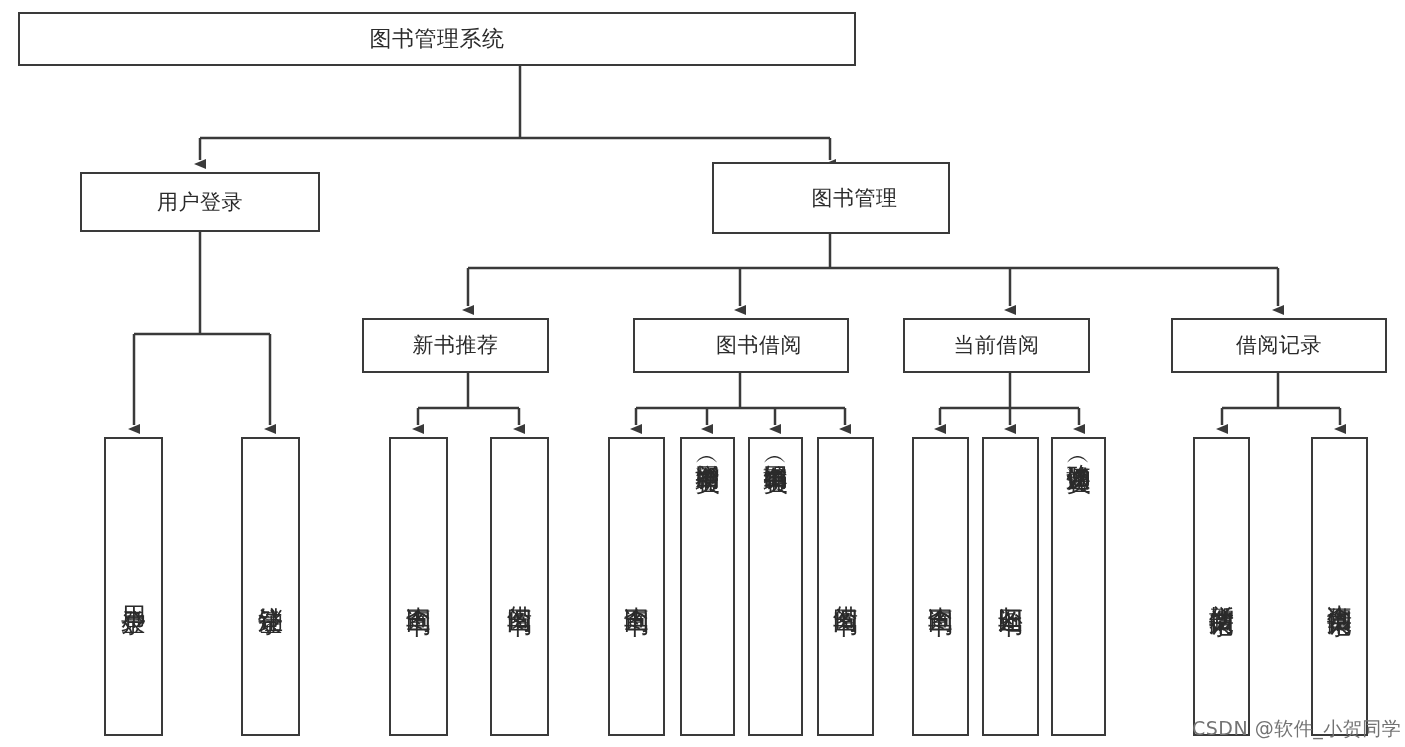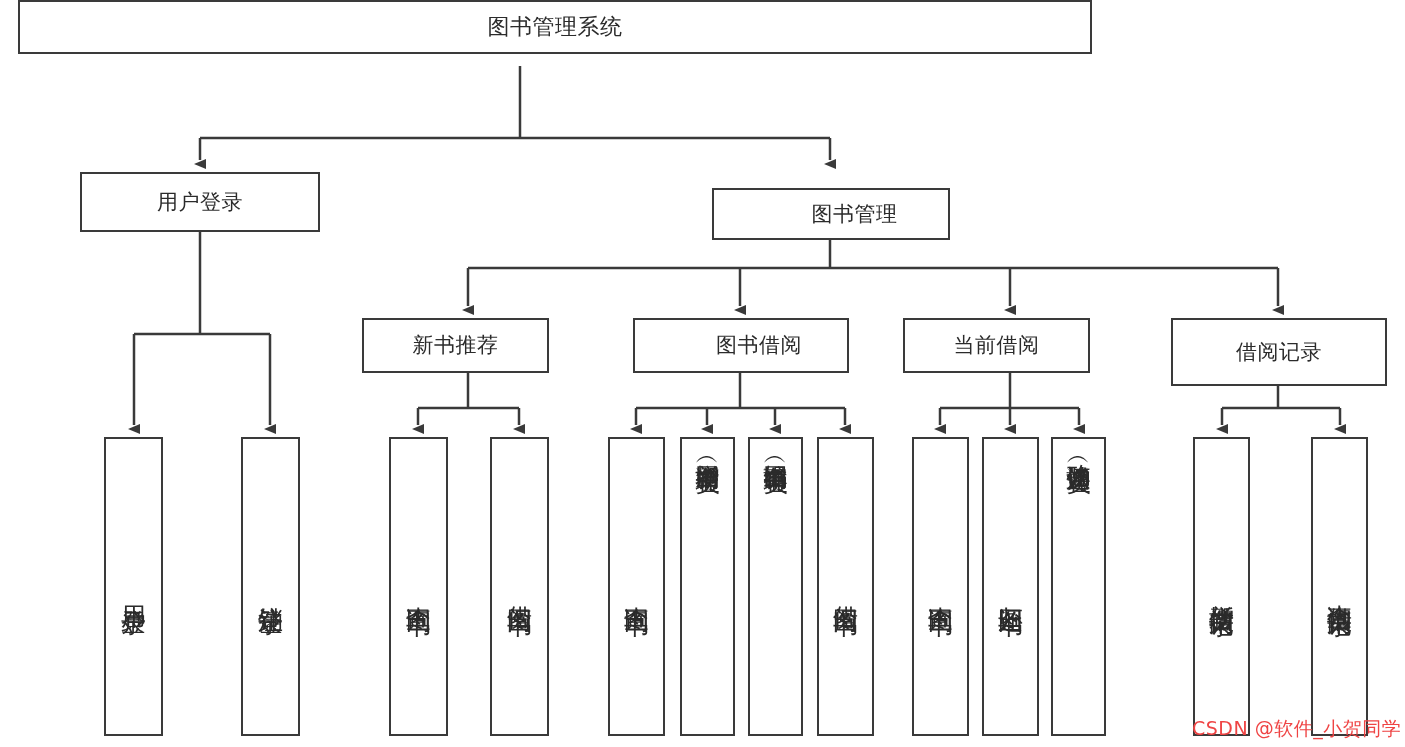--- a/index.html
+++ b/index.html
@@ -136,7 +136,7 @@
     </g>
   </svg>
 
-  <div class="node-box h-node root-node" style="left:18px; top:0; width:1074px; height:54px;">
+  <div class="node-box h-node root-node" style="left:18px; top:12px; width:838px; height:54px;">
     <span class="node-label">图书管理系统</span>
   </div>
 

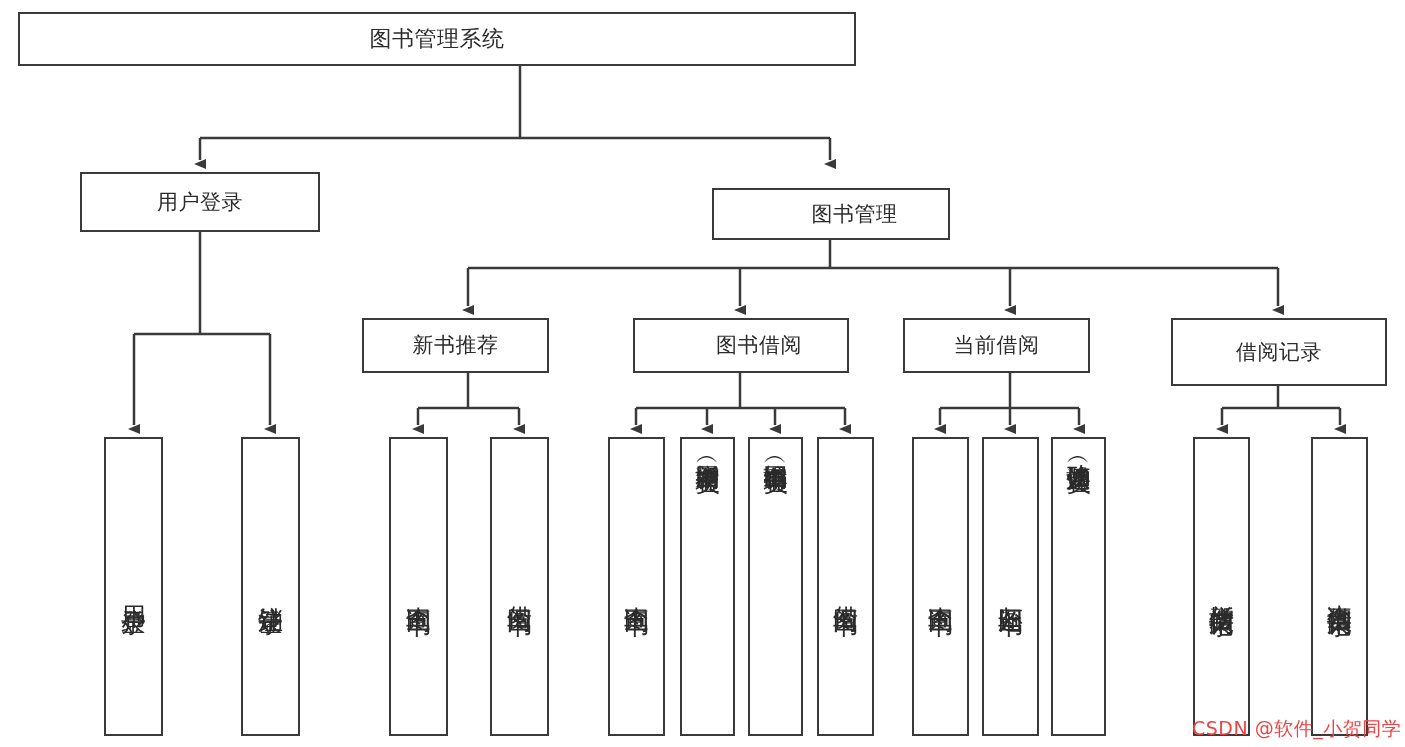--- a/index.html
+++ b/index.html
@@ -144,7 +144,7 @@
     <span class="node-label">用户登录</span>
   </div>
 
-  <div class="node-box h-node" style="left:712px; top:188px; width:238px; height:52px;padding-left:47px;">
+  <div class="node-box h-node" style="left:712px; top:162px; width:238px; height:72px;padding-left:47px;">
     <span class="node-label">图书管理</span>
   </div>
 

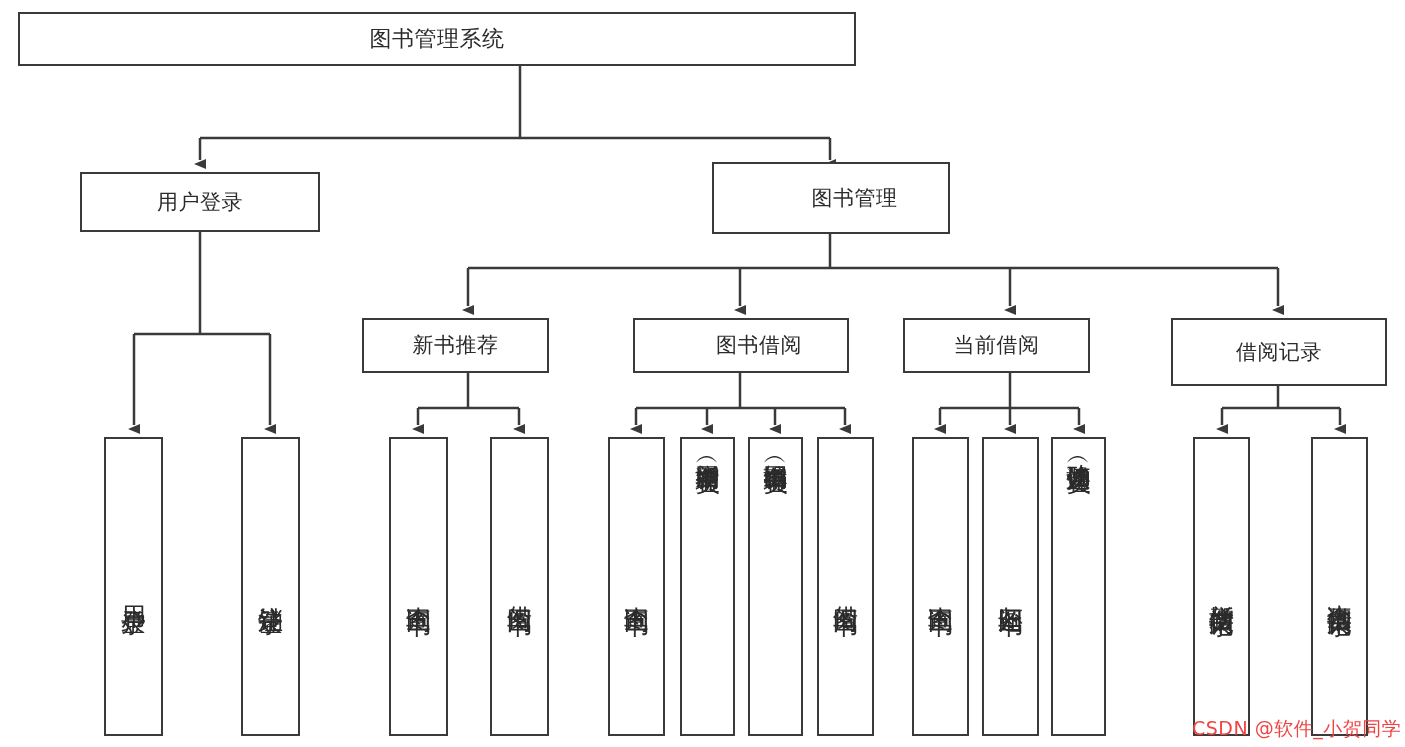--- a/index.html
+++ b/index.html
@@ -160,7 +160,7 @@
     <span class="node-label">当前借阅</span>
   </div>
 
-  <div class="node-box h-node" style="left:1171px; top:318px; width:216px; height:68px;">
+  <div class="node-box h-node" style="left:1171px; top:318px; width:216px; height:55px;">
     <span class="node-label">借阅记录</span>
   </div>
 

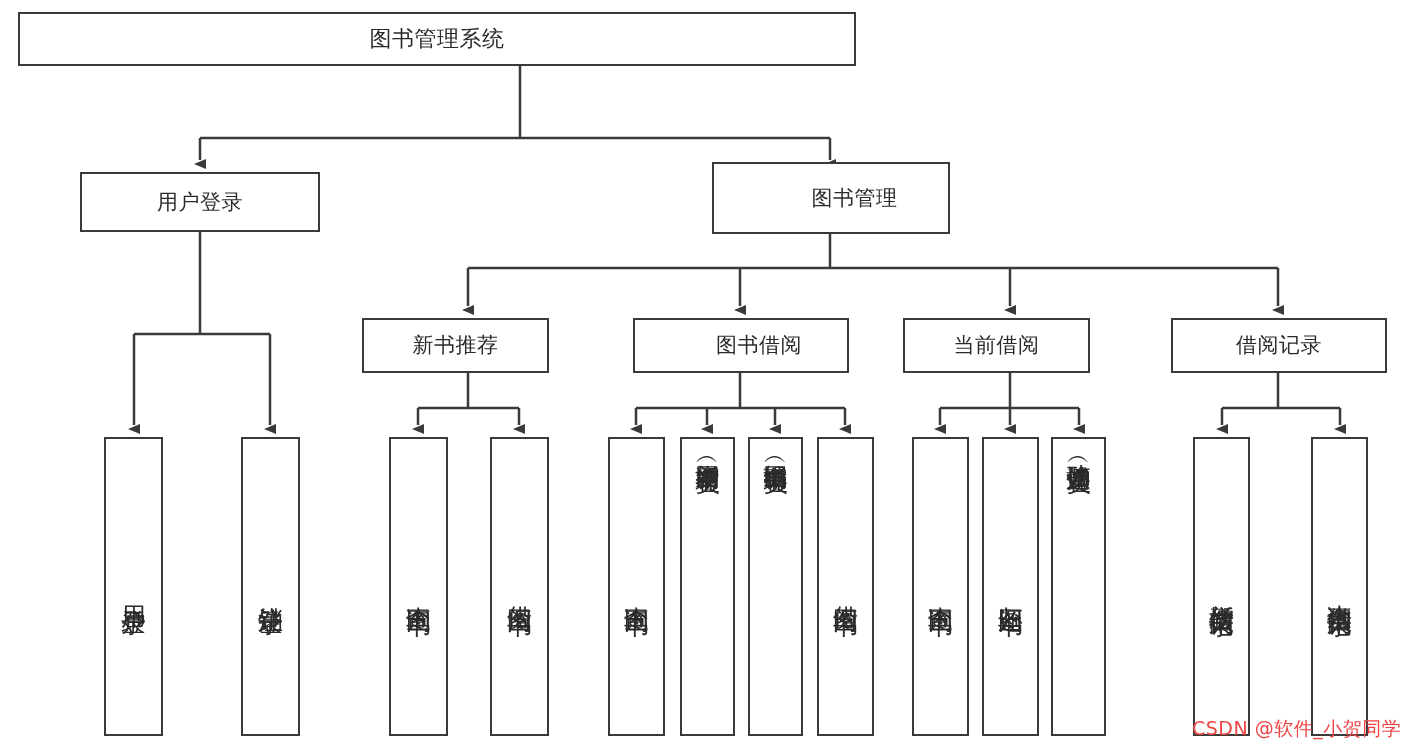--- a/index.html
+++ b/index.html
@@ -72,7 +72,7 @@
   }
   .watermark {
     position: absolute;
-    color: #ef4444;
+    color: #737373;
     font-size: 19px;
     letter-spacing: 0.5px;
     white-space: nowrap;

